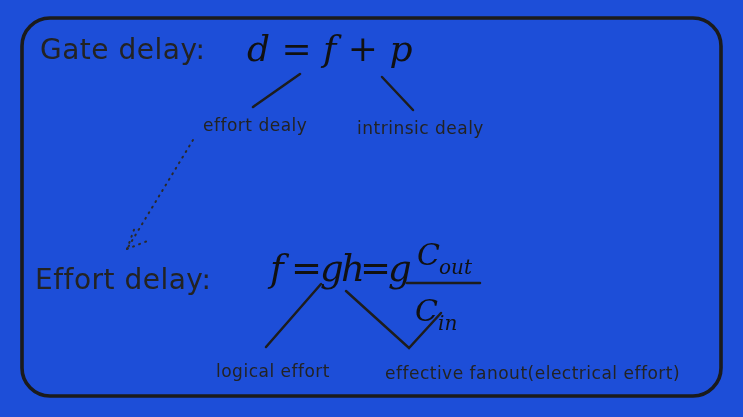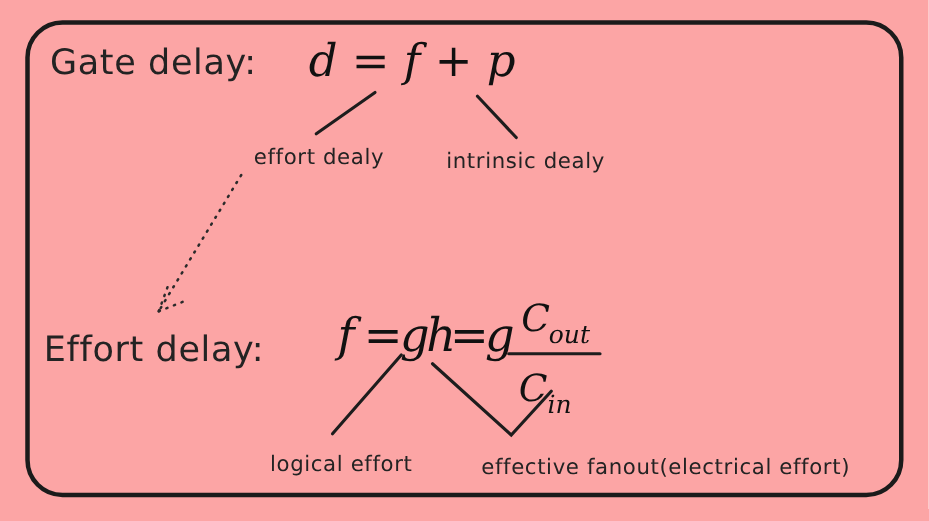--- a/index.html
+++ b/index.html
@@ -11,7 +11,7 @@
     position: relative;
     width: 743px;
     height: 417px;
-    background: #fca5a5;
+    background: #1d4ed8;
     overflow: hidden;
   }
   svg { display: block; }

